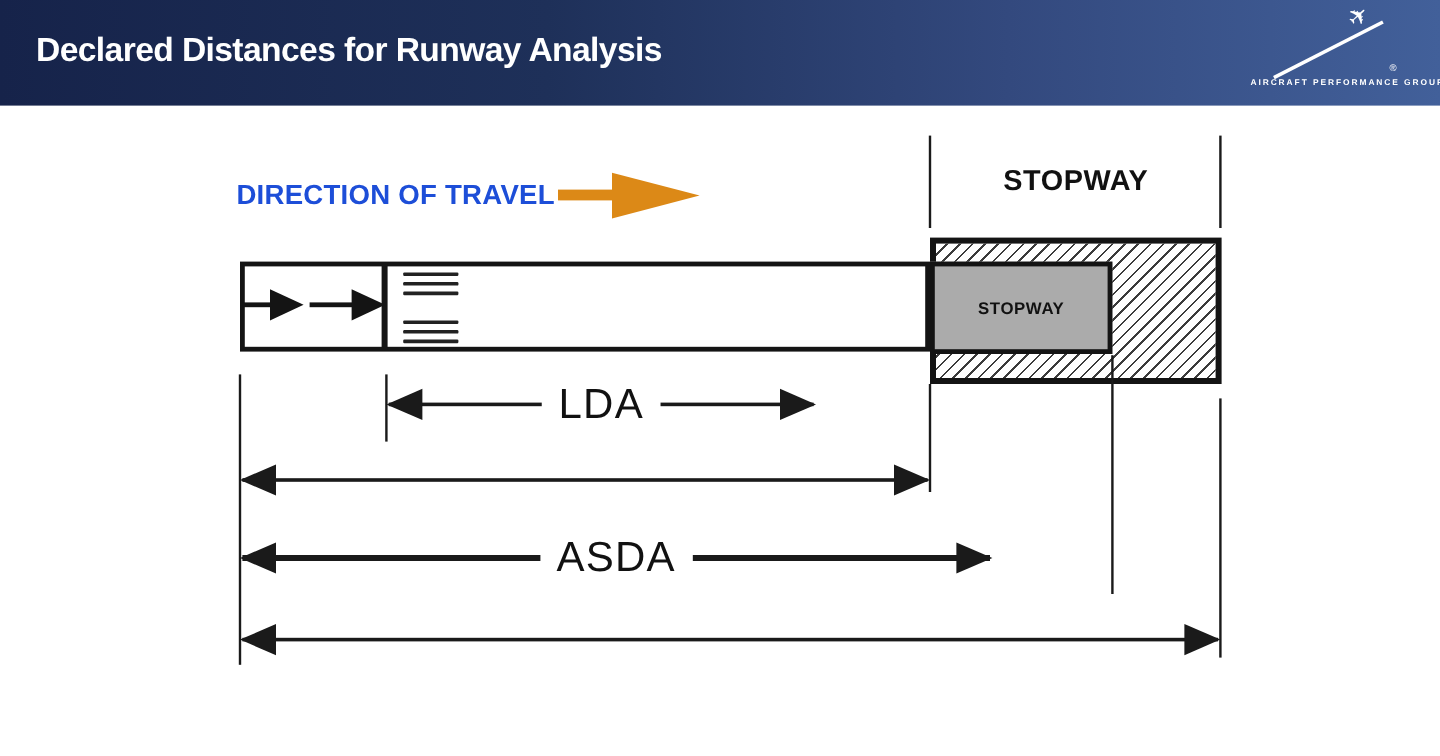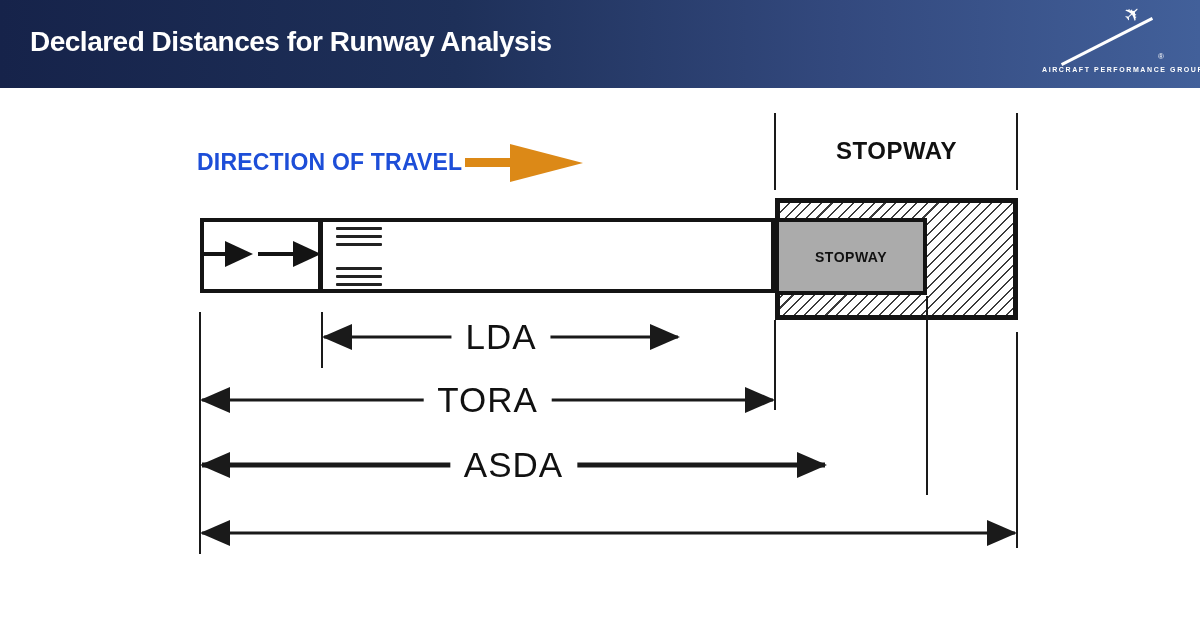--- a/index.html
+++ b/index.html
@@ -146,7 +146,6 @@
     <div class="line"></div>
     <div class="head-l"></div>
     <div class="head-r"></div>
-    <span class="lbl">TORA</span>
   </div>
   <div class="dim dim-asda thick">
     <div class="line"></div>

